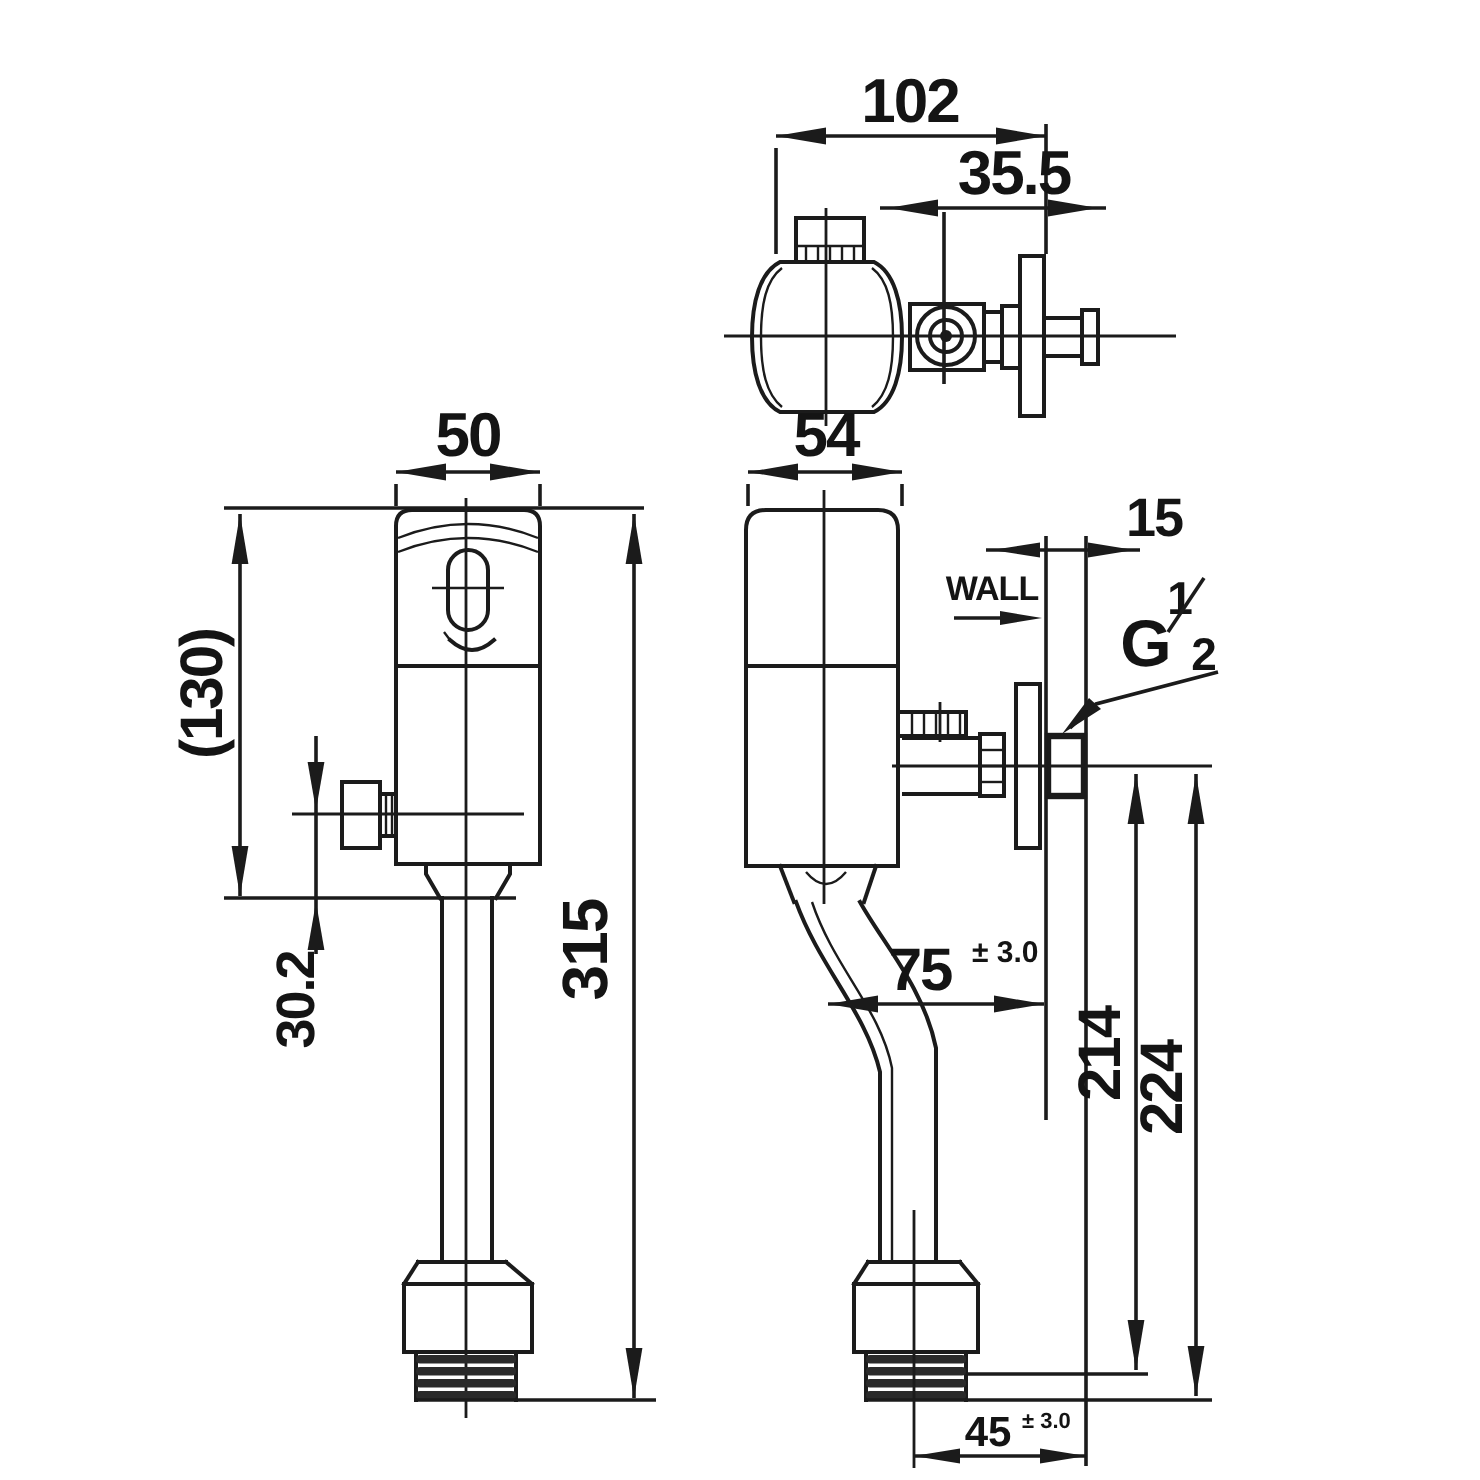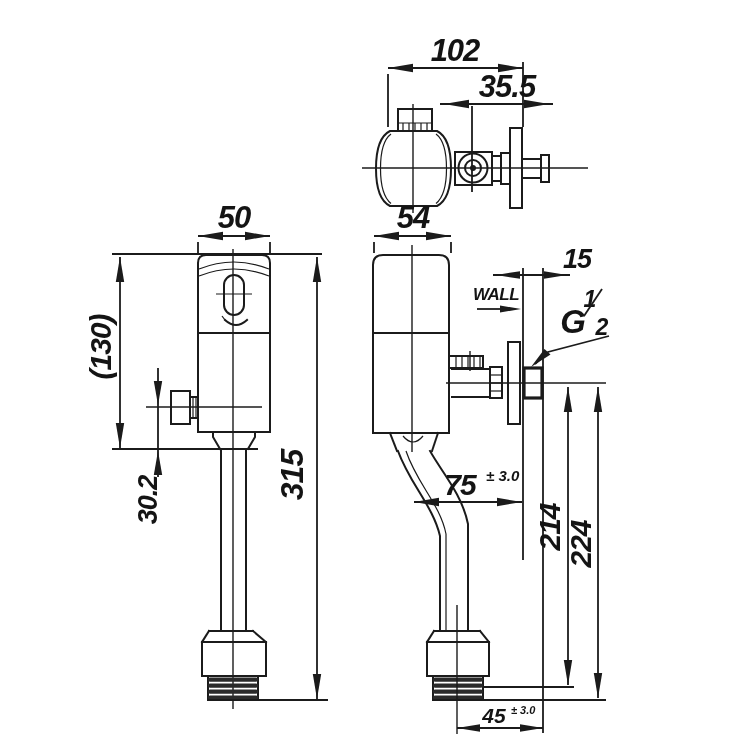--- a/index.html
+++ b/index.html
@@ -3,7 +3,7 @@
 <meta charset="utf-8">
 <style>
   html,body{margin:0;padding:0;background:#ffffff;}
-  .stage{width:740px;height:740px;position:relative;background:#ffffff;overflow:hidden;font-style:italic;}
+  .stage{width:740px;height:740px;position:relative;background:#ffffff;overflow:hidden;}
   svg{display:block;}
   .ln{stroke:#1b1b1b;stroke-width:2;fill:none;stroke-linecap:square;}
   .thin{stroke:#1b1b1b;stroke-width:1.2;fill:none;}

